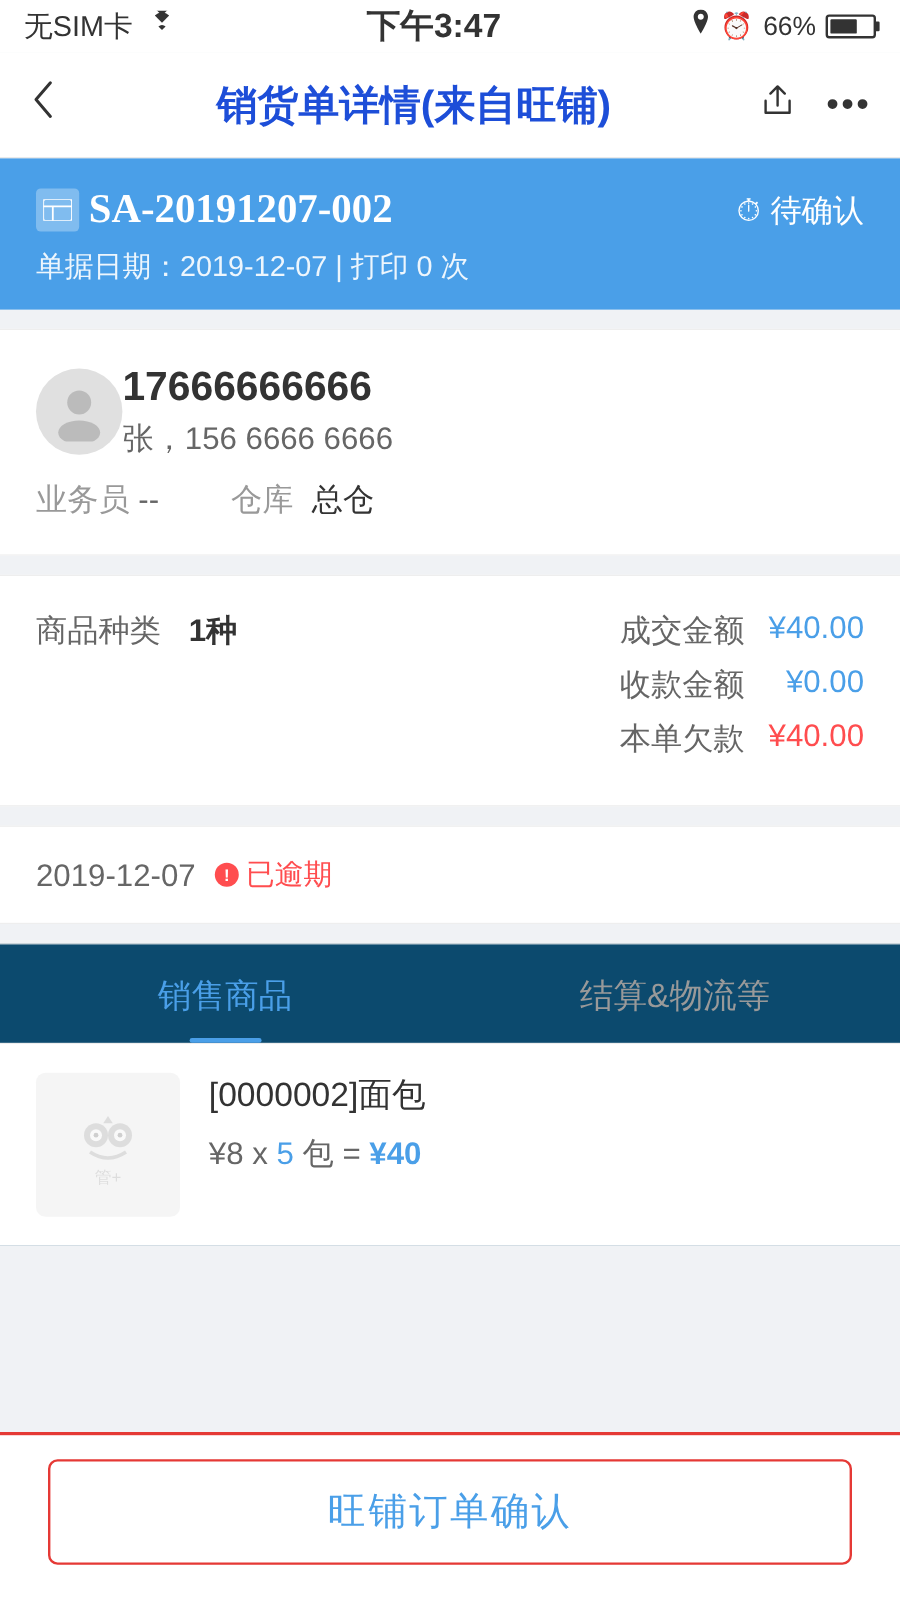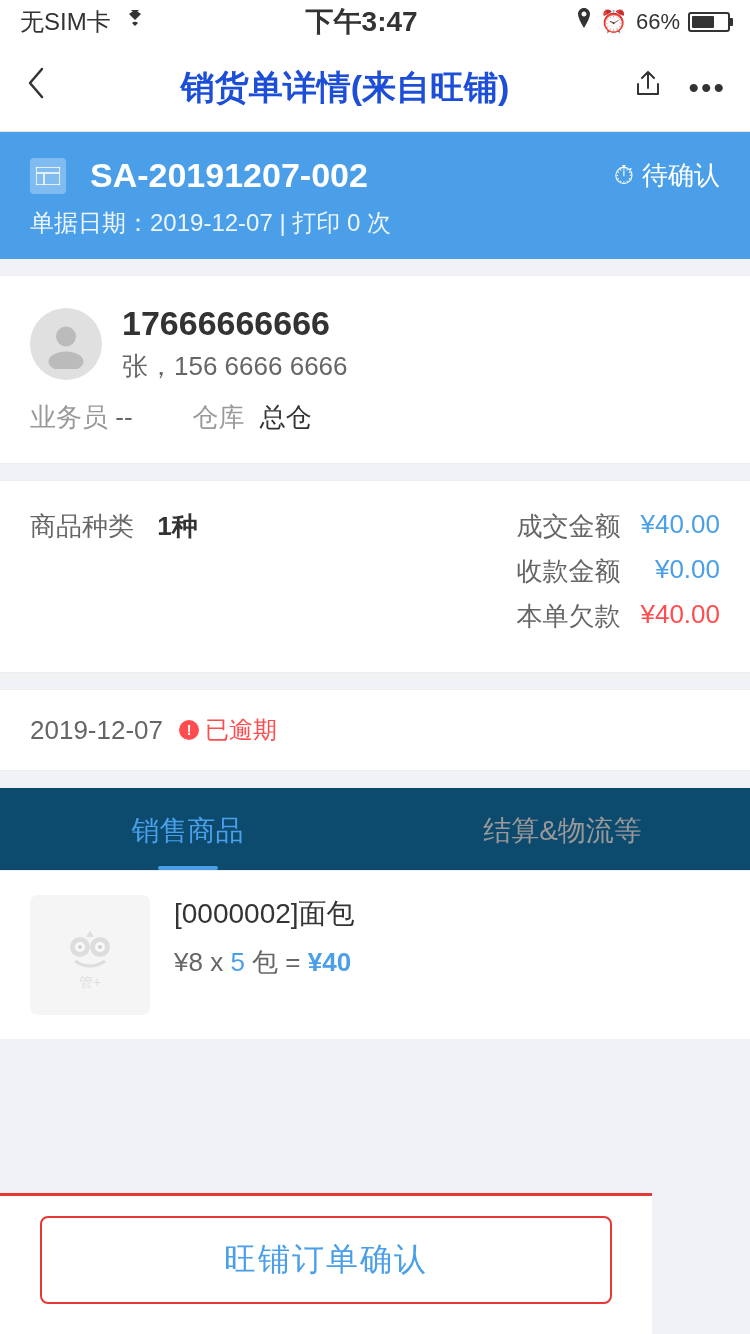--- a/index.html
+++ b/index.html
@@ -79,7 +79,8 @@
       color: #fff;
       display: flex;
       align-items: center;
-      gap: 24px;
+      gap: 8px;
+      font-family: Liberation Serif, serif;
     }
     .order-id-icon {
       width: 36px; height: 36px;

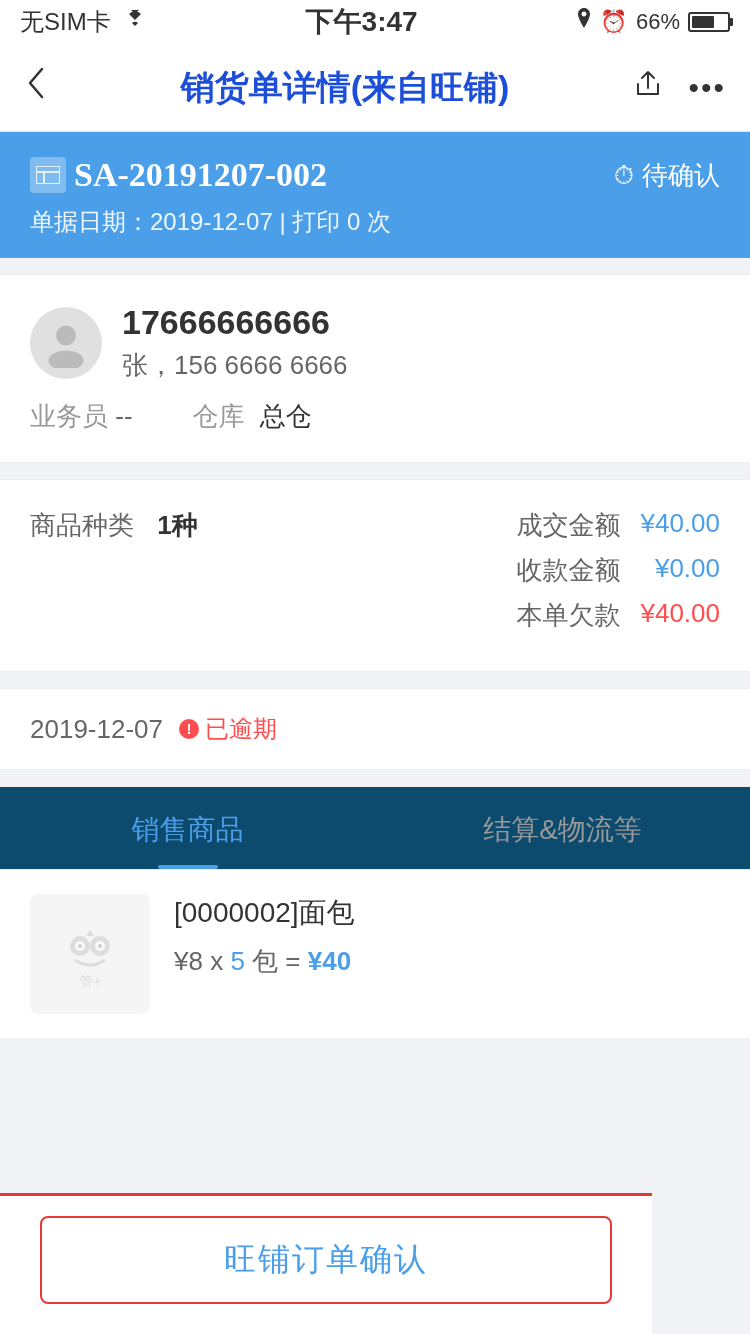--- a/index.html
+++ b/index.html
@@ -116,7 +116,6 @@
     .customer-row {
       display: flex;
       align-items: center;
-      gap: 20px;
     }
     .avatar {
       width: 72px; height: 72px;

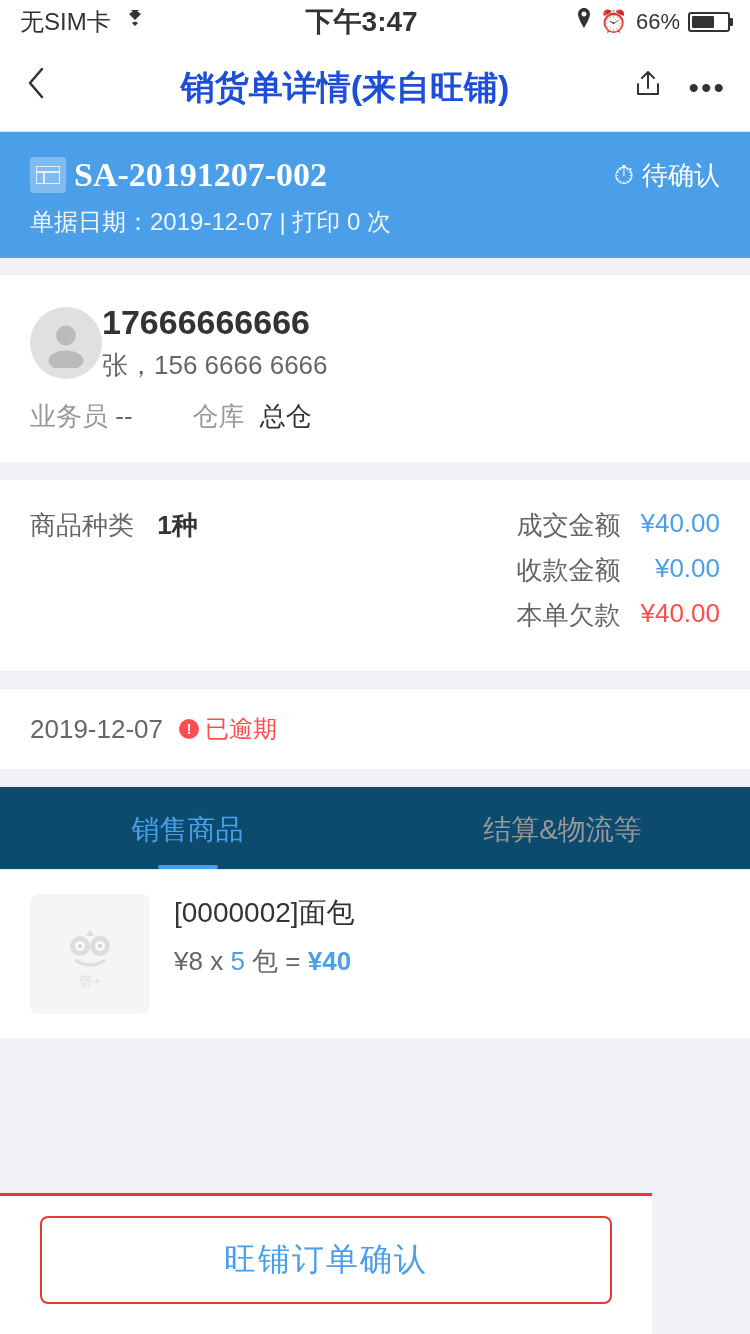--- a/index.html
+++ b/index.html
@@ -285,7 +285,7 @@
       position: fixed;
       bottom: 0;
       left: 0;
-      width: 652px;
+      width: 750px;
       background: #fff;
       padding: 20px 40px 30px;
       border-top: 3px solid #e53935;

